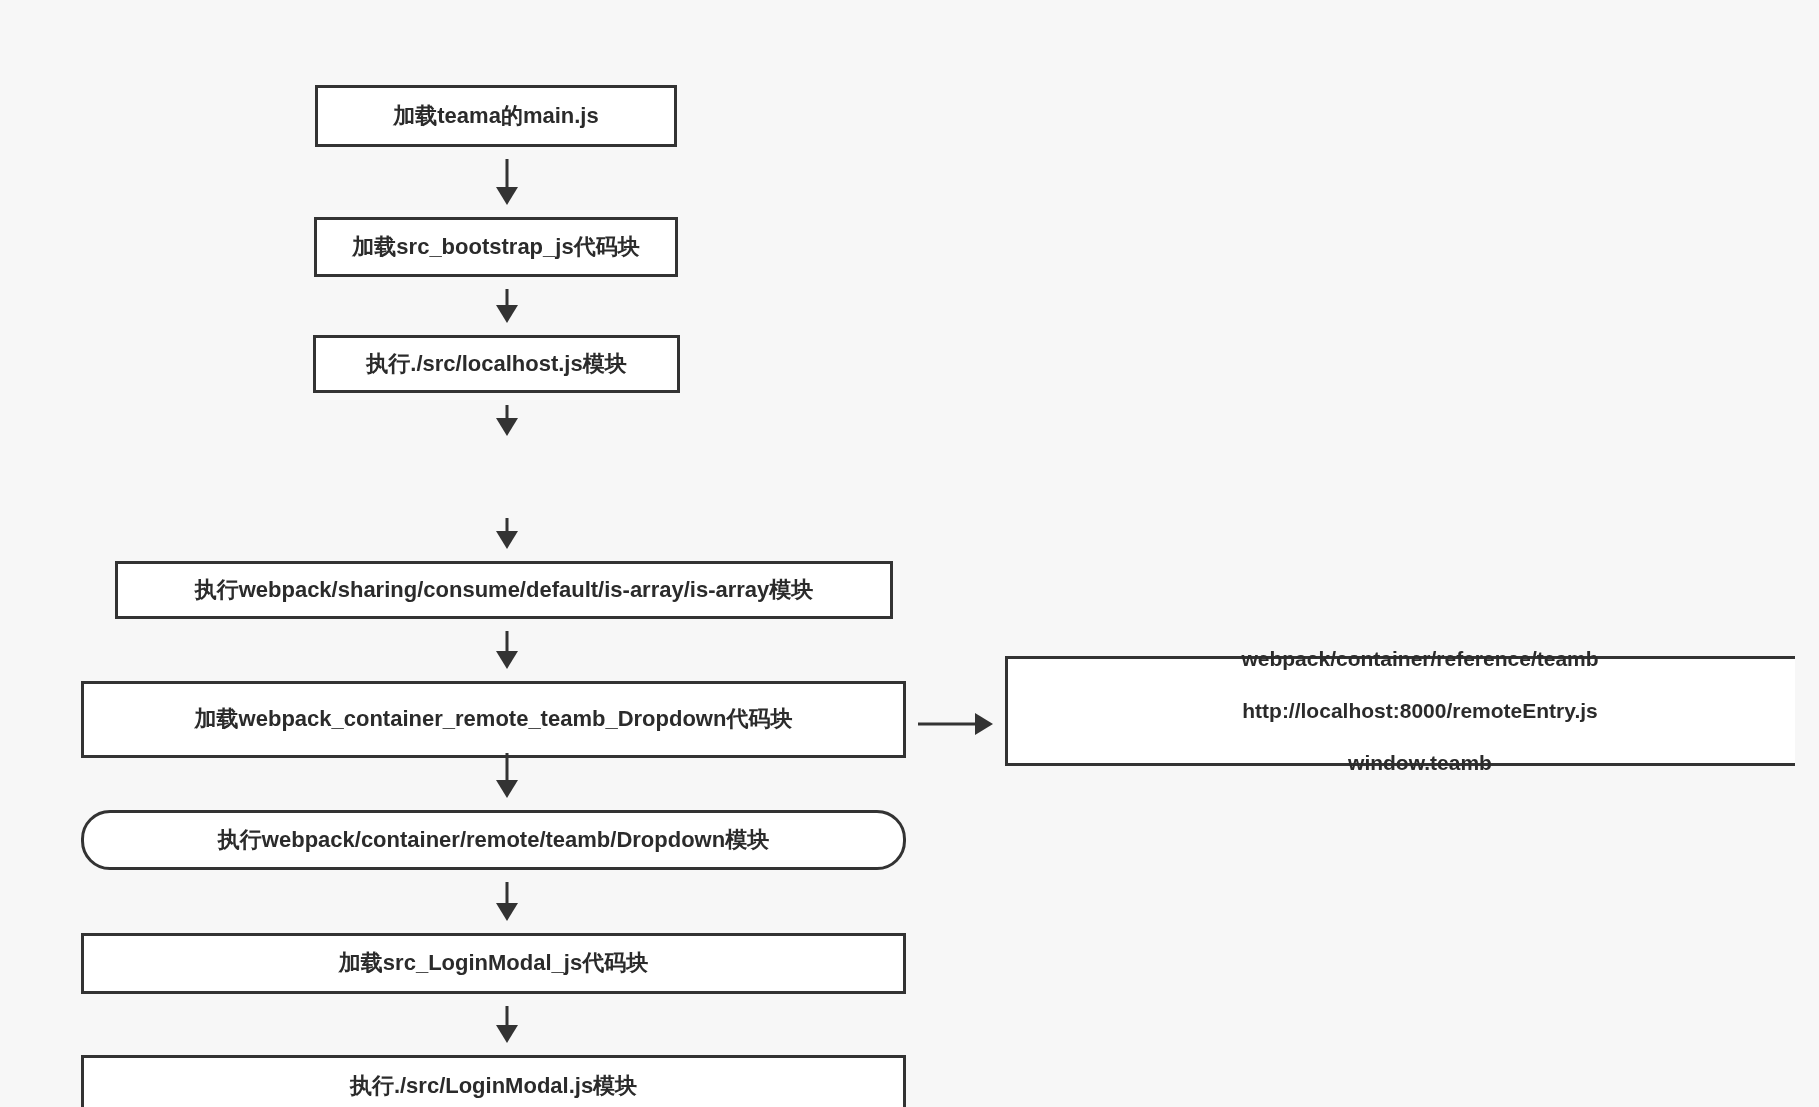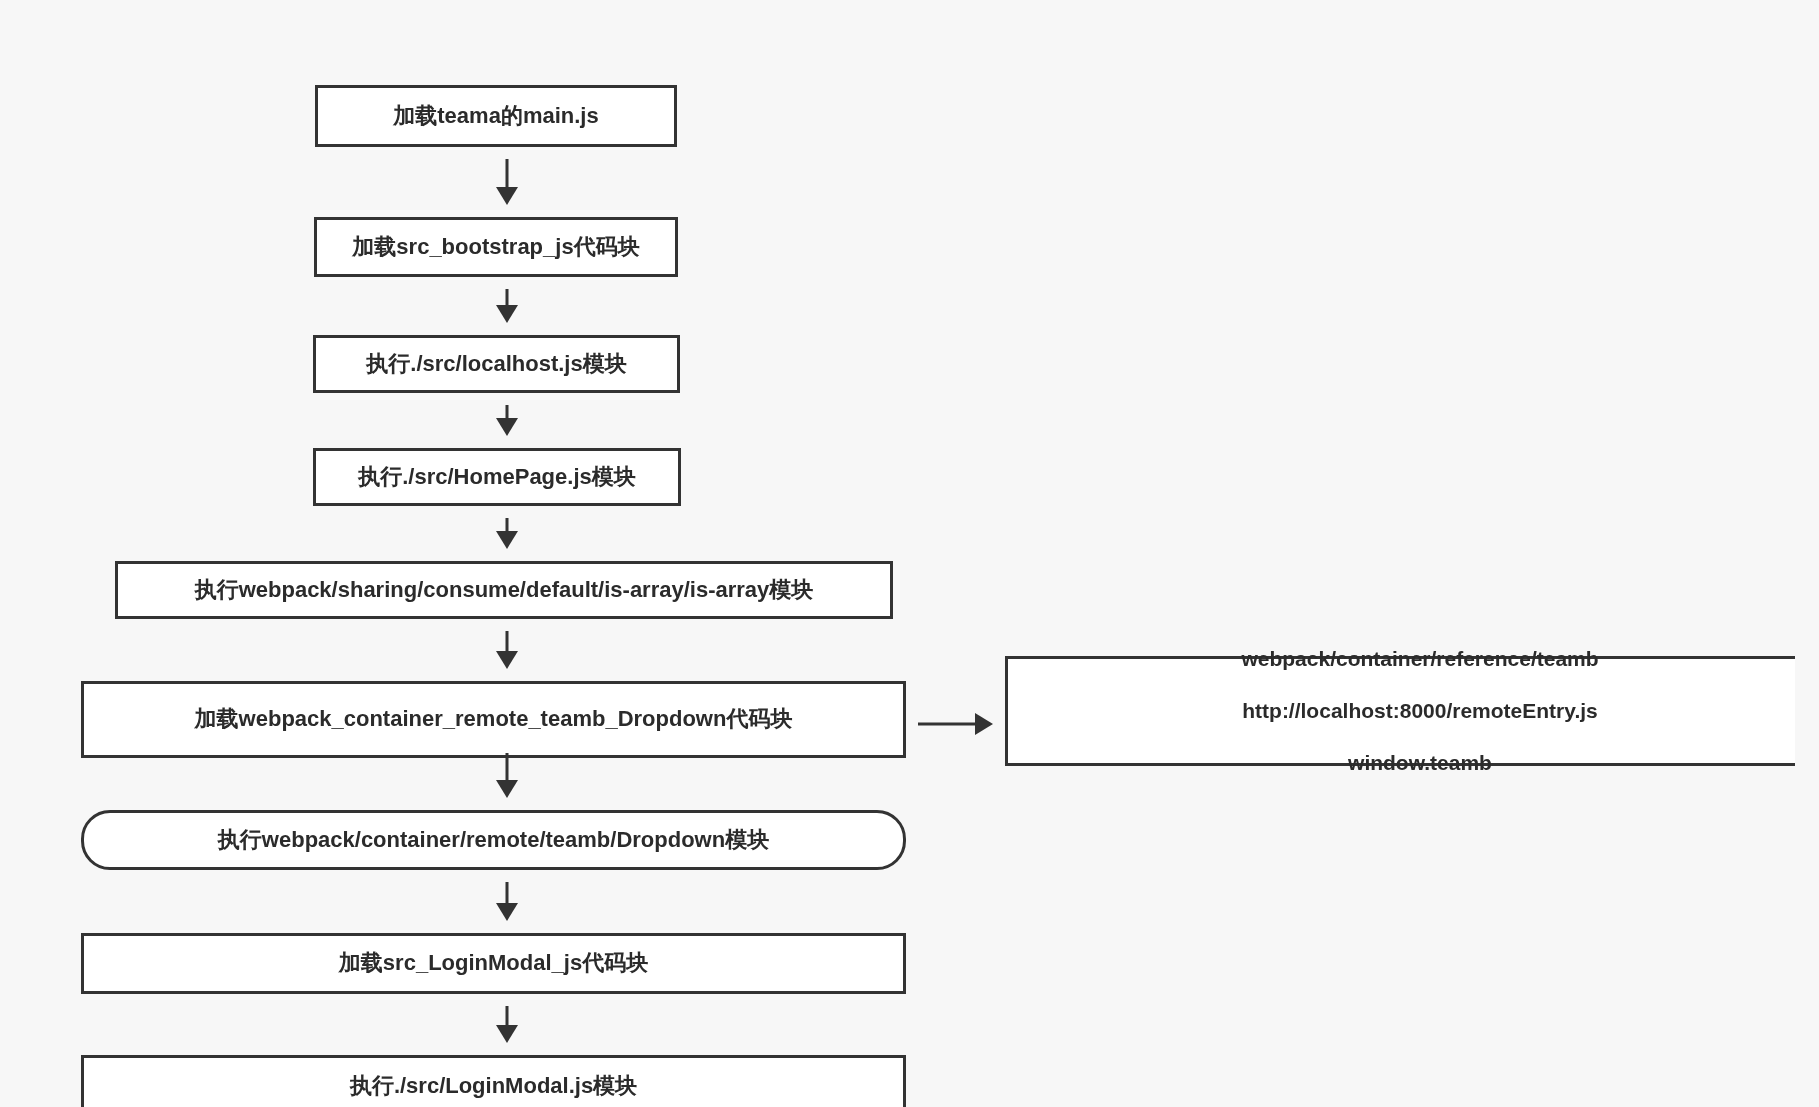--- a/index.html
+++ b/index.html
@@ -104,9 +104,6 @@
     <span class="node-label">执行./src/localhost.js模块</span>
   </div>
 
-  <div class="node" style="left:265px; top:400px; width:368px; height:58px;">
-    <span class="node-label">执行./src/HomePage.js模块</span>
-  </div>
 
   <div class="node" style="left:67px; top:513px; width:778px; height:58px;">
     <span class="node-label">执行webpack/sharing/consume/default/is-array/is-array模块</span>

